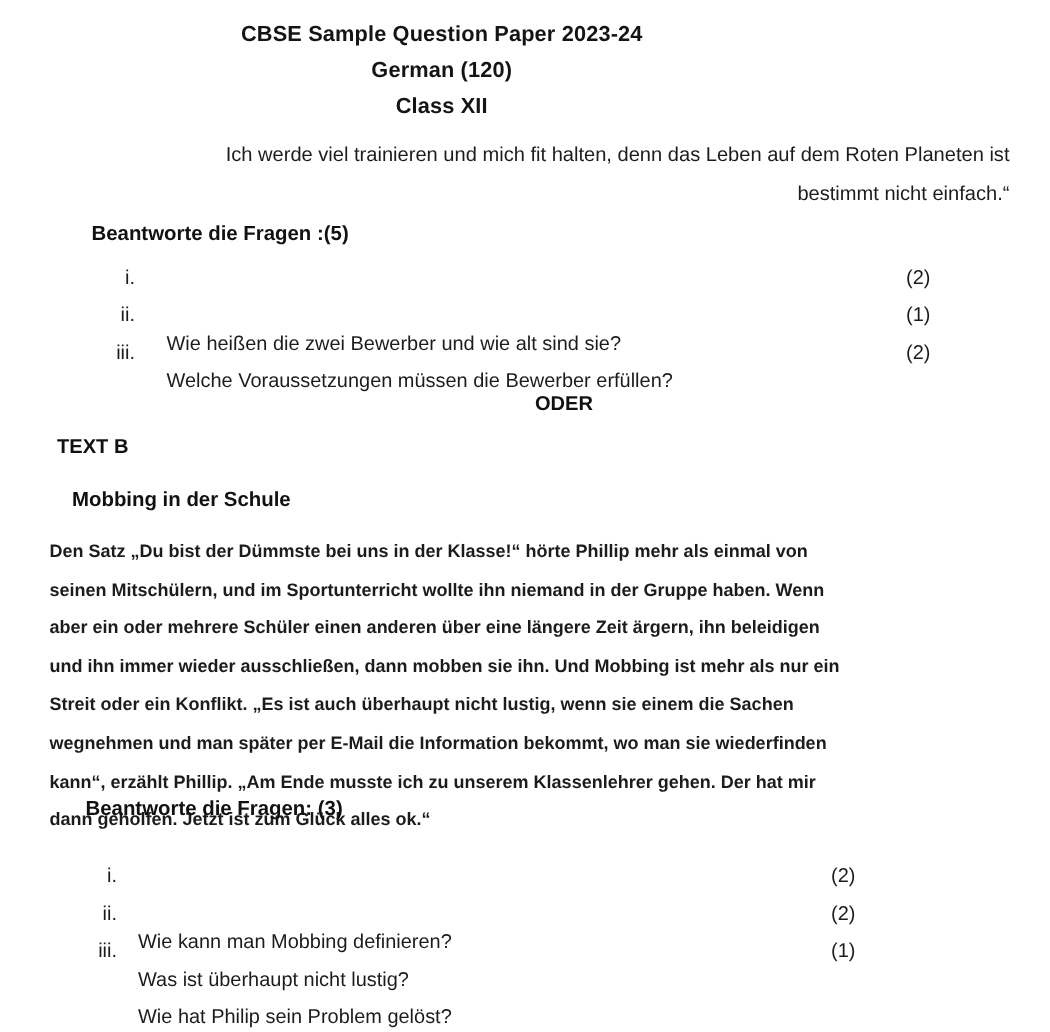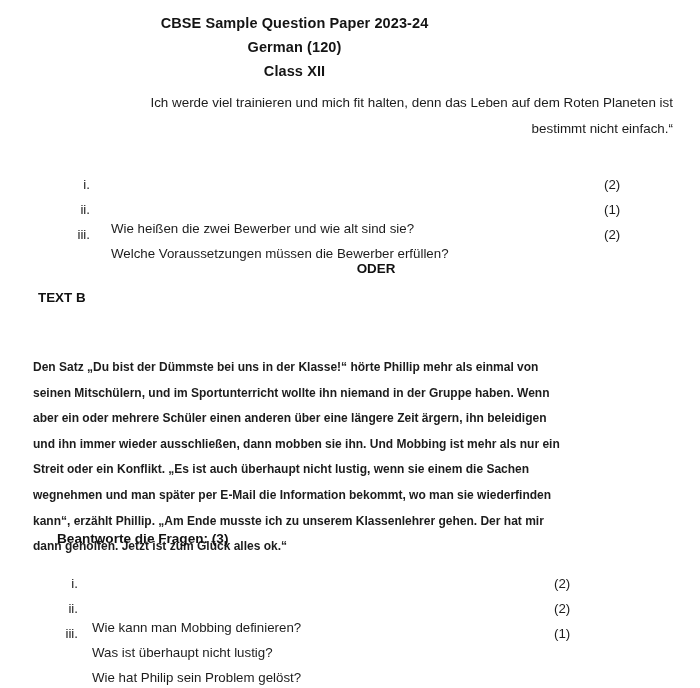--- a/index.html
+++ b/index.html
@@ -165,6 +165,7 @@
     <div class="para">bestimmt nicht einfach.“</div>
   </div>
 
+  <div class="q-heading q-heading-1">Beantworte die Fragen :(5)</div>
 
   <div class="qlist qlist-1">
     <div class="qrow">

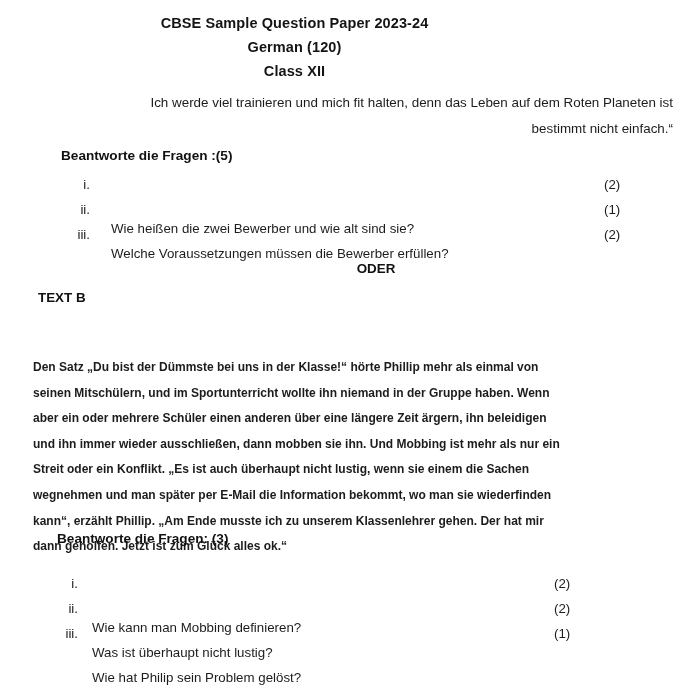--- a/index.html
+++ b/index.html
@@ -188,6 +188,7 @@
 
   <div class="text-b-label">TEXT B</div>
 
+  <div class="textb-title">Mobbing in der Schule</div>
 
   <div class="textb-body">
     <div class="pline">Den Satz „Du bist der Dümmste bei uns in der Klasse!“ hörte Phillip mehr als einmal von</div>

